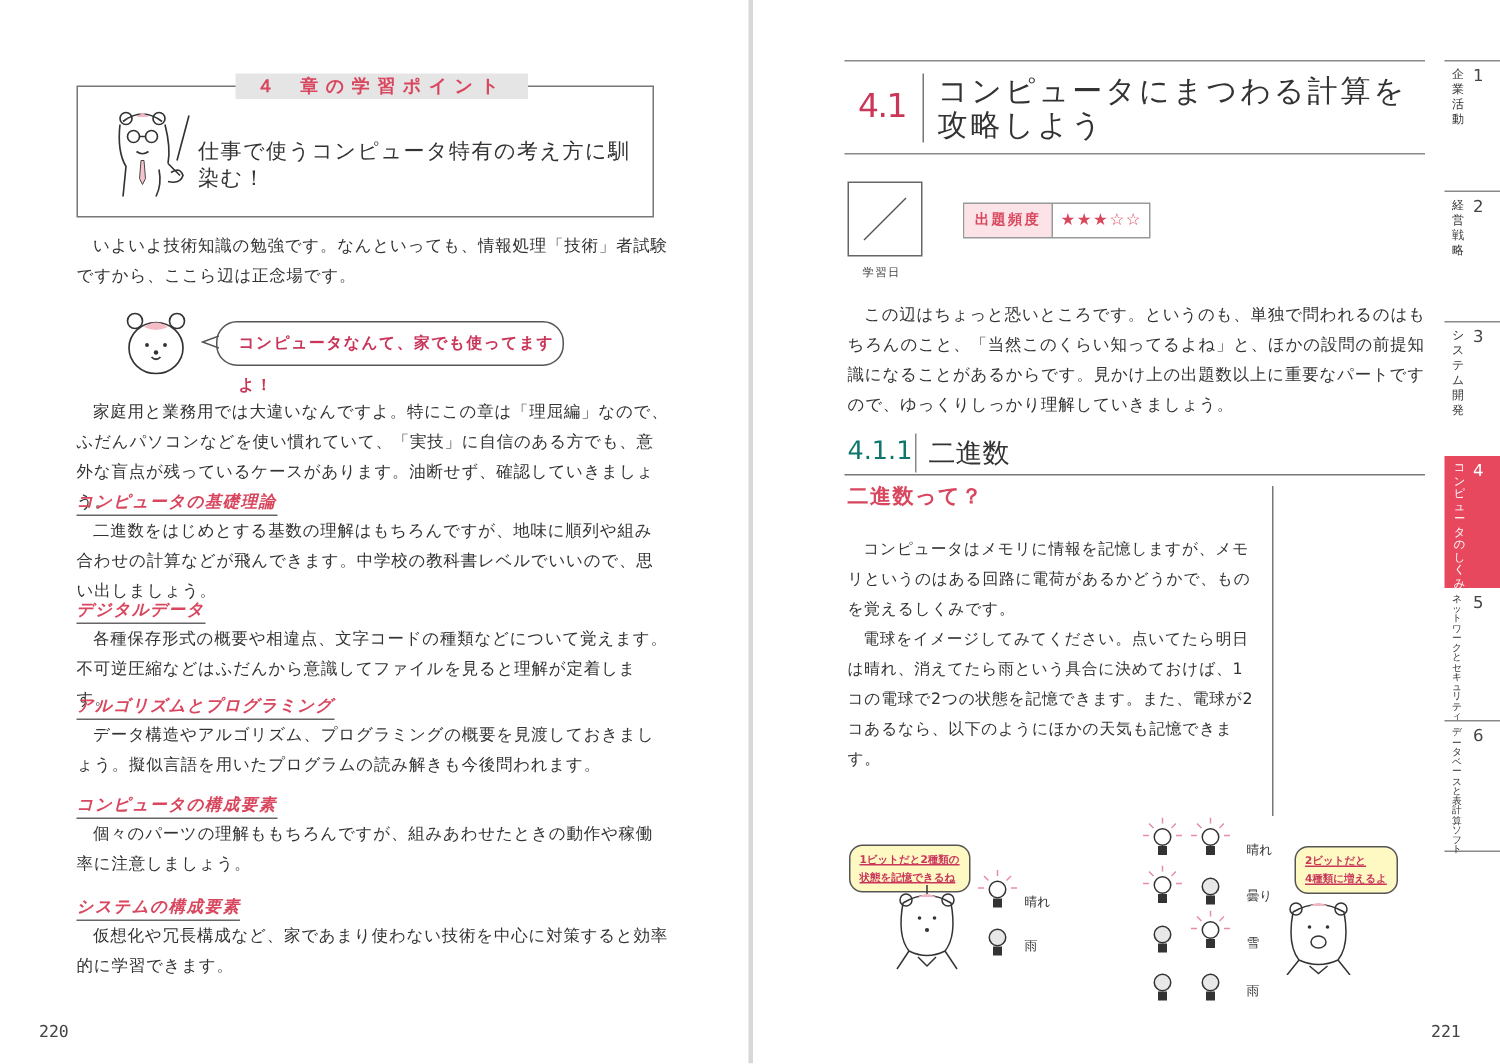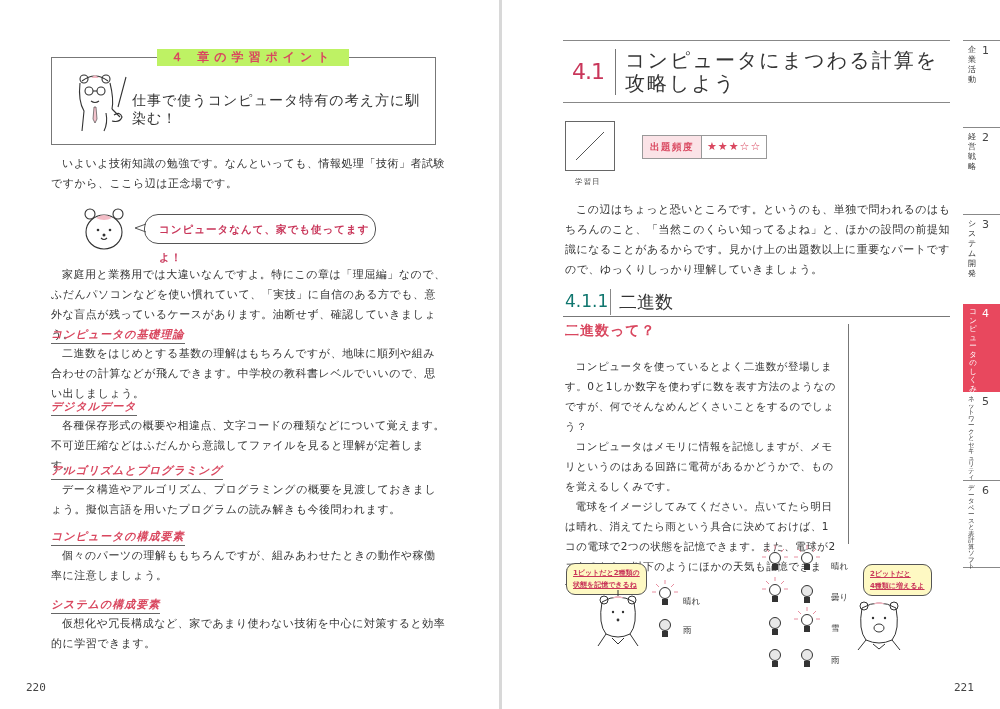--- a/index.html
+++ b/index.html
@@ -12,7 +12,7 @@
 
   
   .point-box { position: absolute; left: 51px; top: 57px; width: 385px; height: 88px; border: 1.5px solid #777; }
-  .point-title { position: absolute; left: 105px; top: -9px; padding: 0 14px; background: #bef264; color: #d9475f; font-size: 12px; letter-spacing: 5px; font-weight: bold; }
+  .point-title { position: absolute; left: 105px; top: -9px; padding: 0 14px; background: #e5e5e5; color: #d9475f; font-size: 12px; letter-spacing: 5px; font-weight: bold; font-family: Liberation Mono, monospace; }
   .point-text { position: absolute; left: 80px; top: 34px; font-size: 14px; letter-spacing: 1px; color: #333; }
   .bear-teacher { position: absolute; left: 22px; top: 13px; }
 

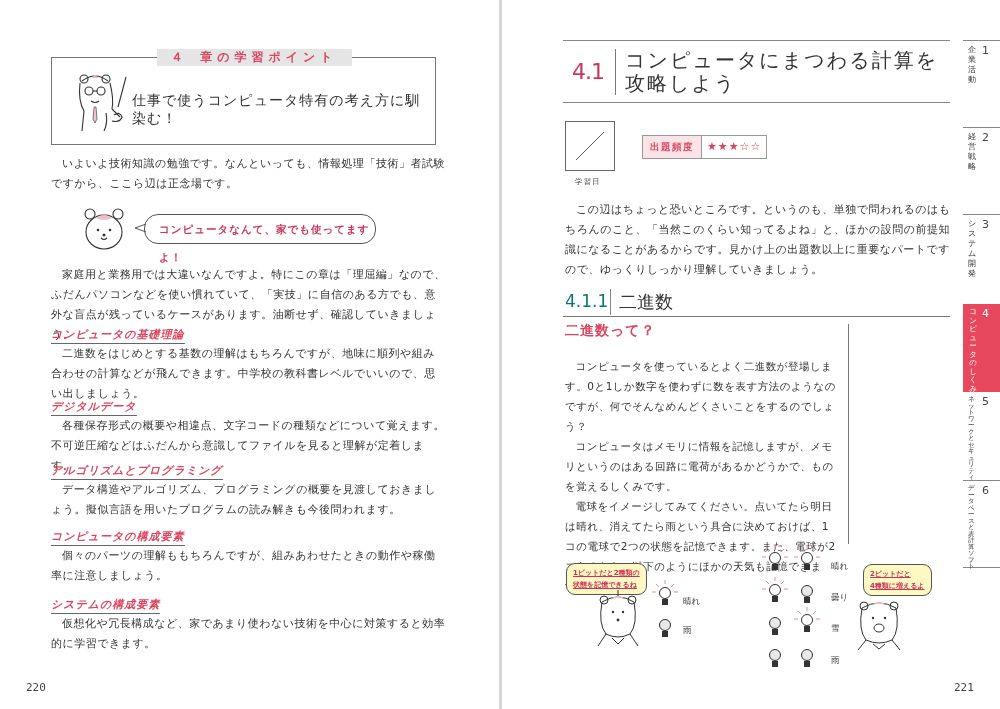--- a/index.html
+++ b/index.html
@@ -176,7 +176,6 @@
 <div class="vline"></div>
 
 <div class="body-text" style="left:565px; top:356px; width:275px; font-size:10.5px;">
-  <p>コンピュータを使っているとよく二進数が登場します。0と1しか数字を使わずに数を表す方法のようなのですが、何でそんなめんどくさいことをするのでしょう？</p>
   <p>コンピュータはメモリに情報を記憶しますが、メモリというのはある回路に電荷があるかどうかで、ものを覚えるしくみです。</p>
   <p>電球をイメージしてみてください。点いてたら明日は晴れ、消えてたら雨という具合に決めておけば、1コの電球で2つの状態を記憶できます。また、電球が2コあるなら、以下のようにほかの天気も記憶できます。</p>
 </div>

